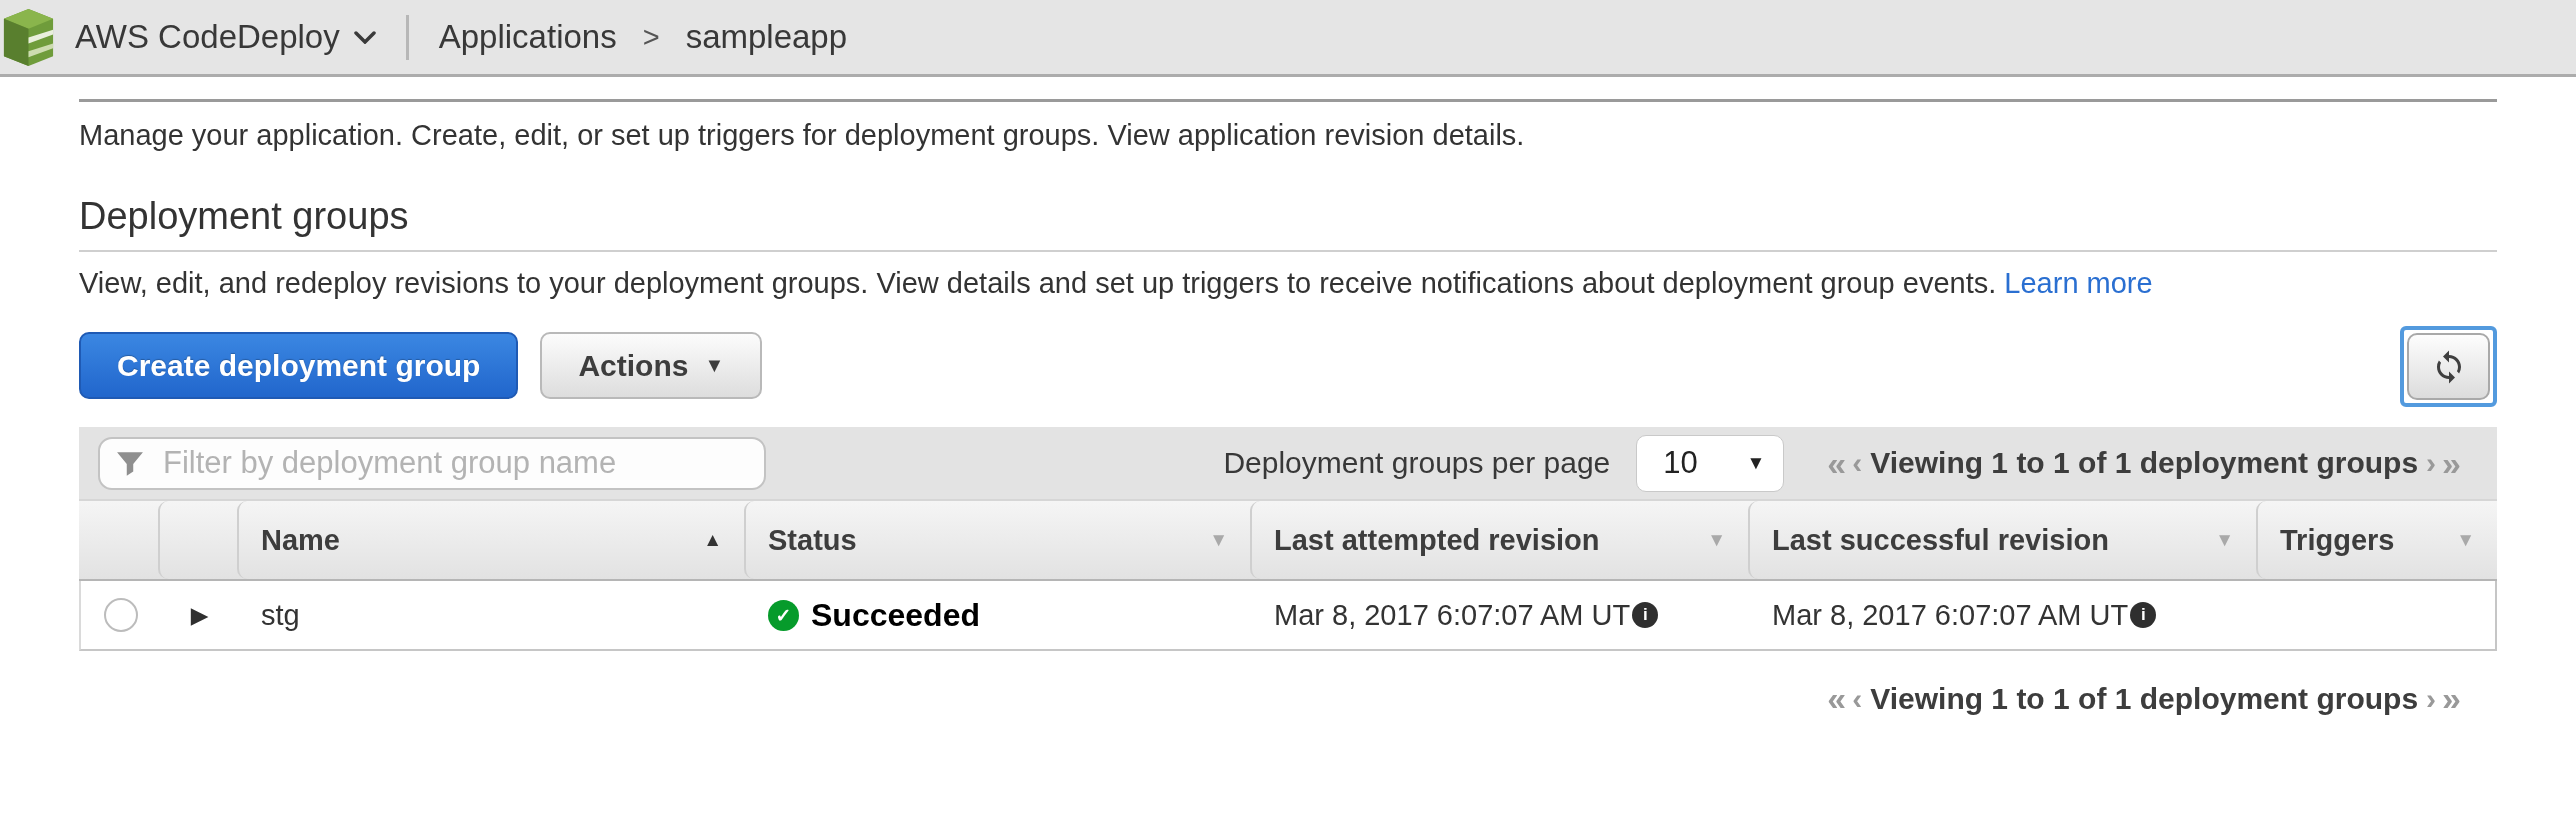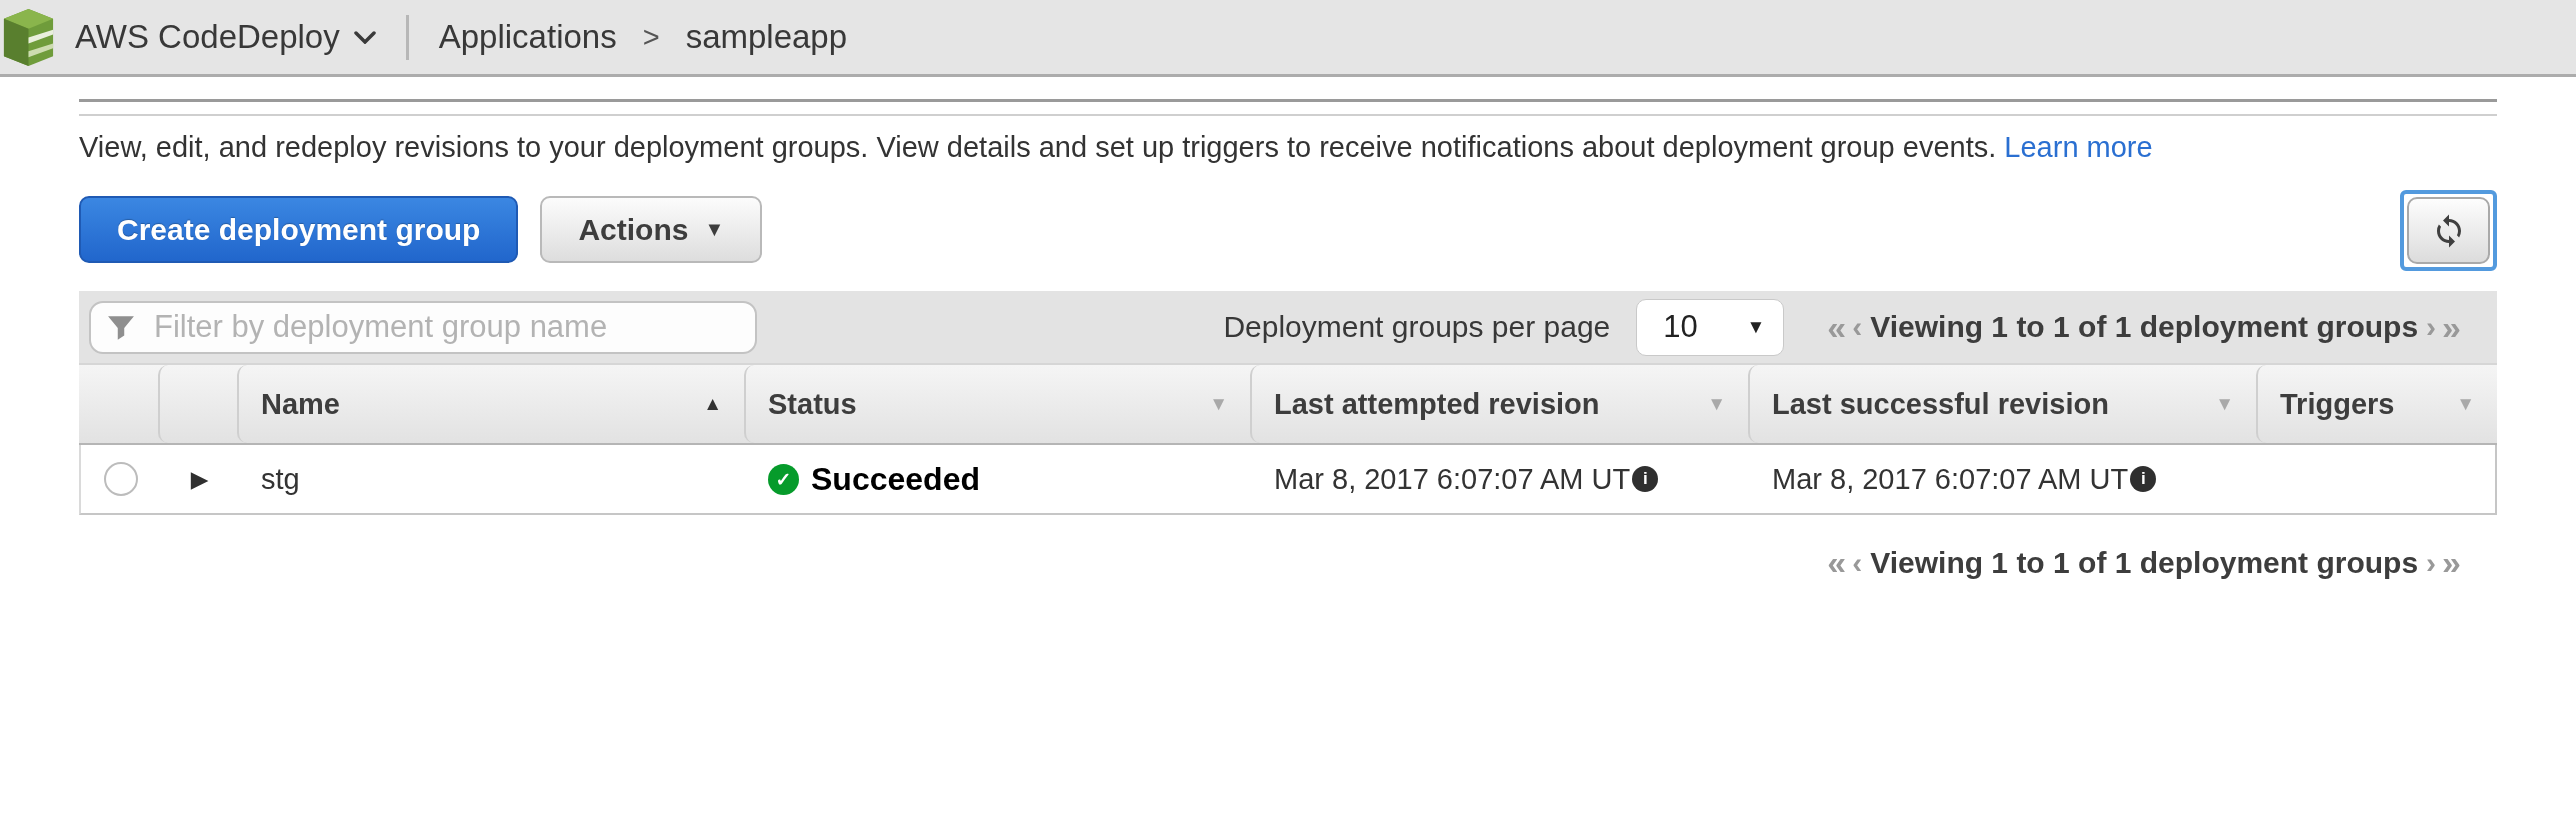--- a/index.html
+++ b/index.html
@@ -115,6 +115,7 @@
 <main class="main">
 
   <hr class="title-divider">
+  <p class="subtitle">Manage your application. Create, edit, or set up triggers for deployment groups. View application revision details.</p>
 
   <hr class="section-divider">
   <p class="section-desc"><span>View, edit, and redeploy revisions to your deployment groups. View details and set up triggers to receive notifications about deployment group events.</span> <a class="learn-more">Learn more</a></p>

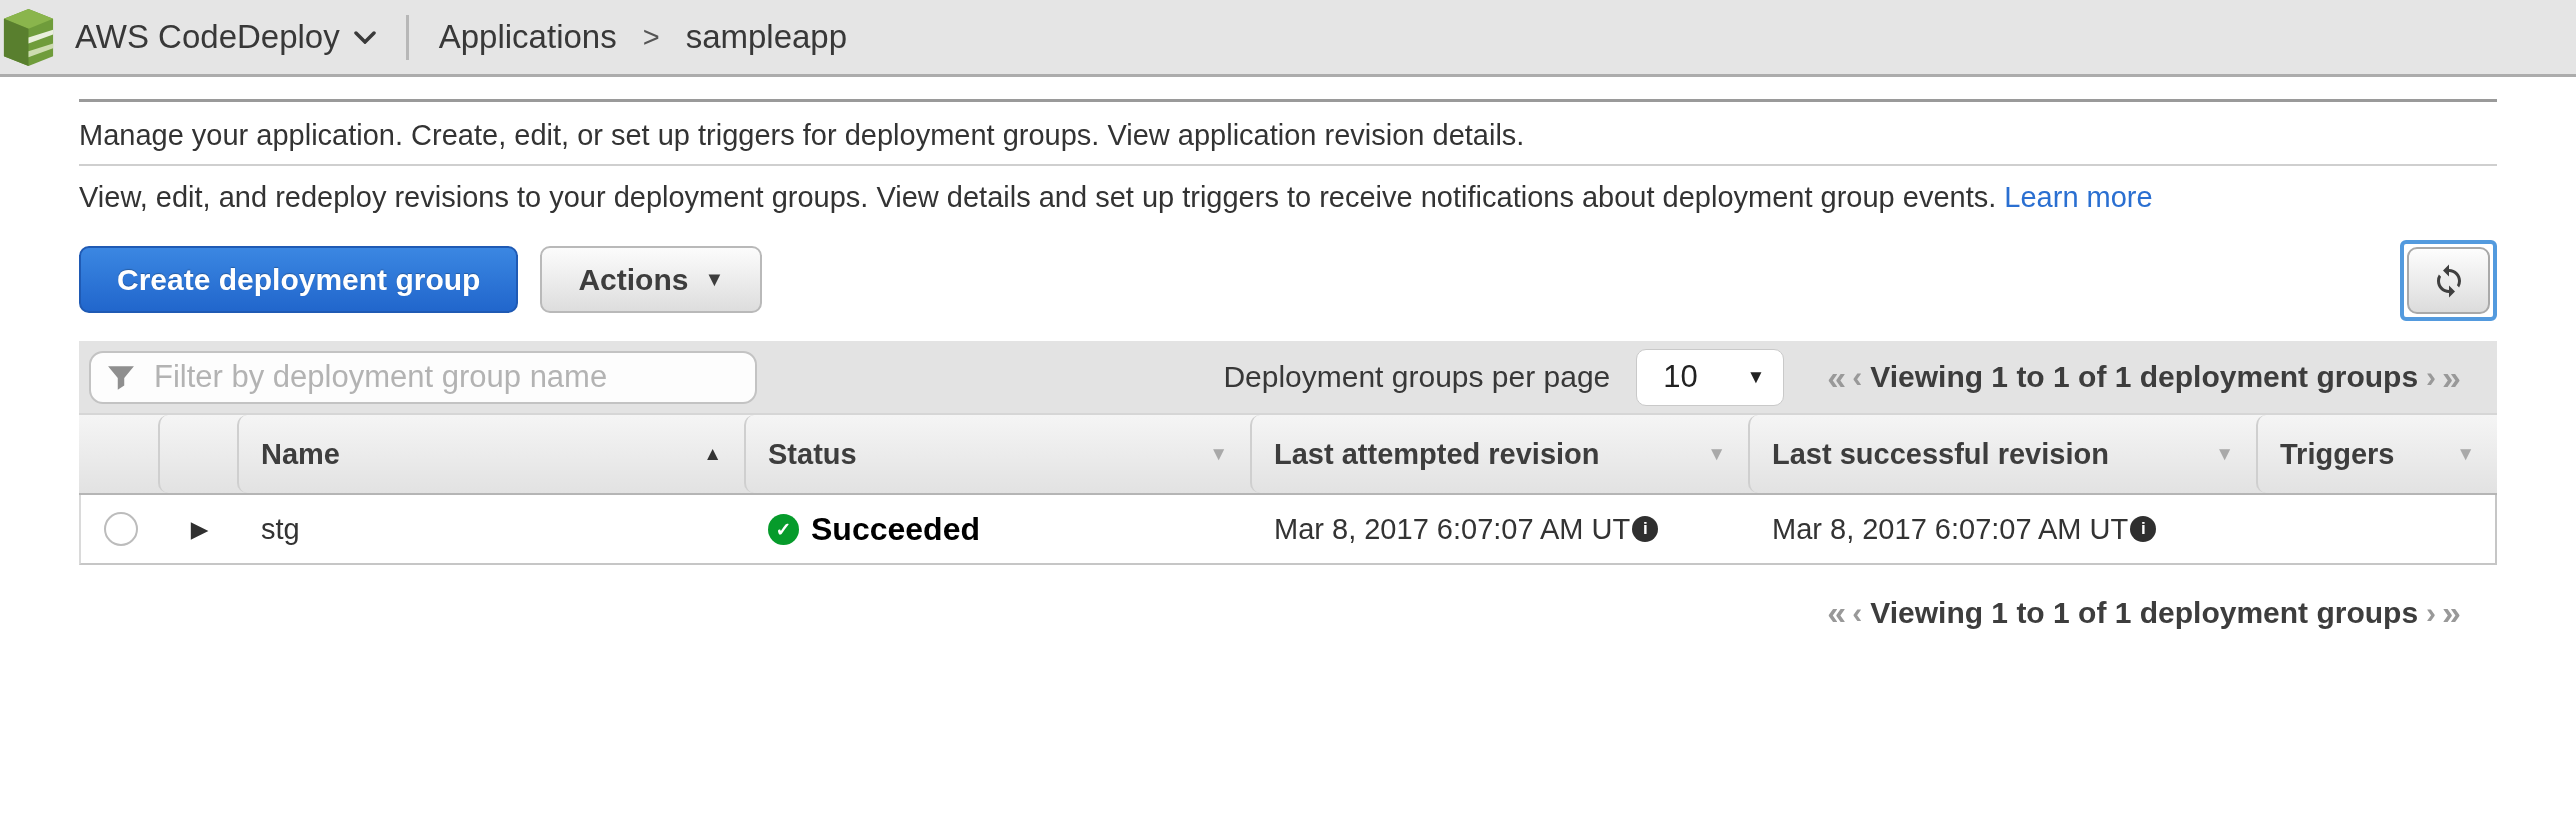--- a/index.html
+++ b/index.html
@@ -117,6 +117,7 @@
   <hr class="title-divider">
   <p class="subtitle">Manage your application. Create, edit, or set up triggers for deployment groups. View application revision details.</p>
 
+  <h2 class="section-heading">Deployment groups</h2>
   <hr class="section-divider">
   <p class="section-desc"><span>View, edit, and redeploy revisions to your deployment groups. View details and set up triggers to receive notifications about deployment group events.</span> <a class="learn-more">Learn more</a></p>
 

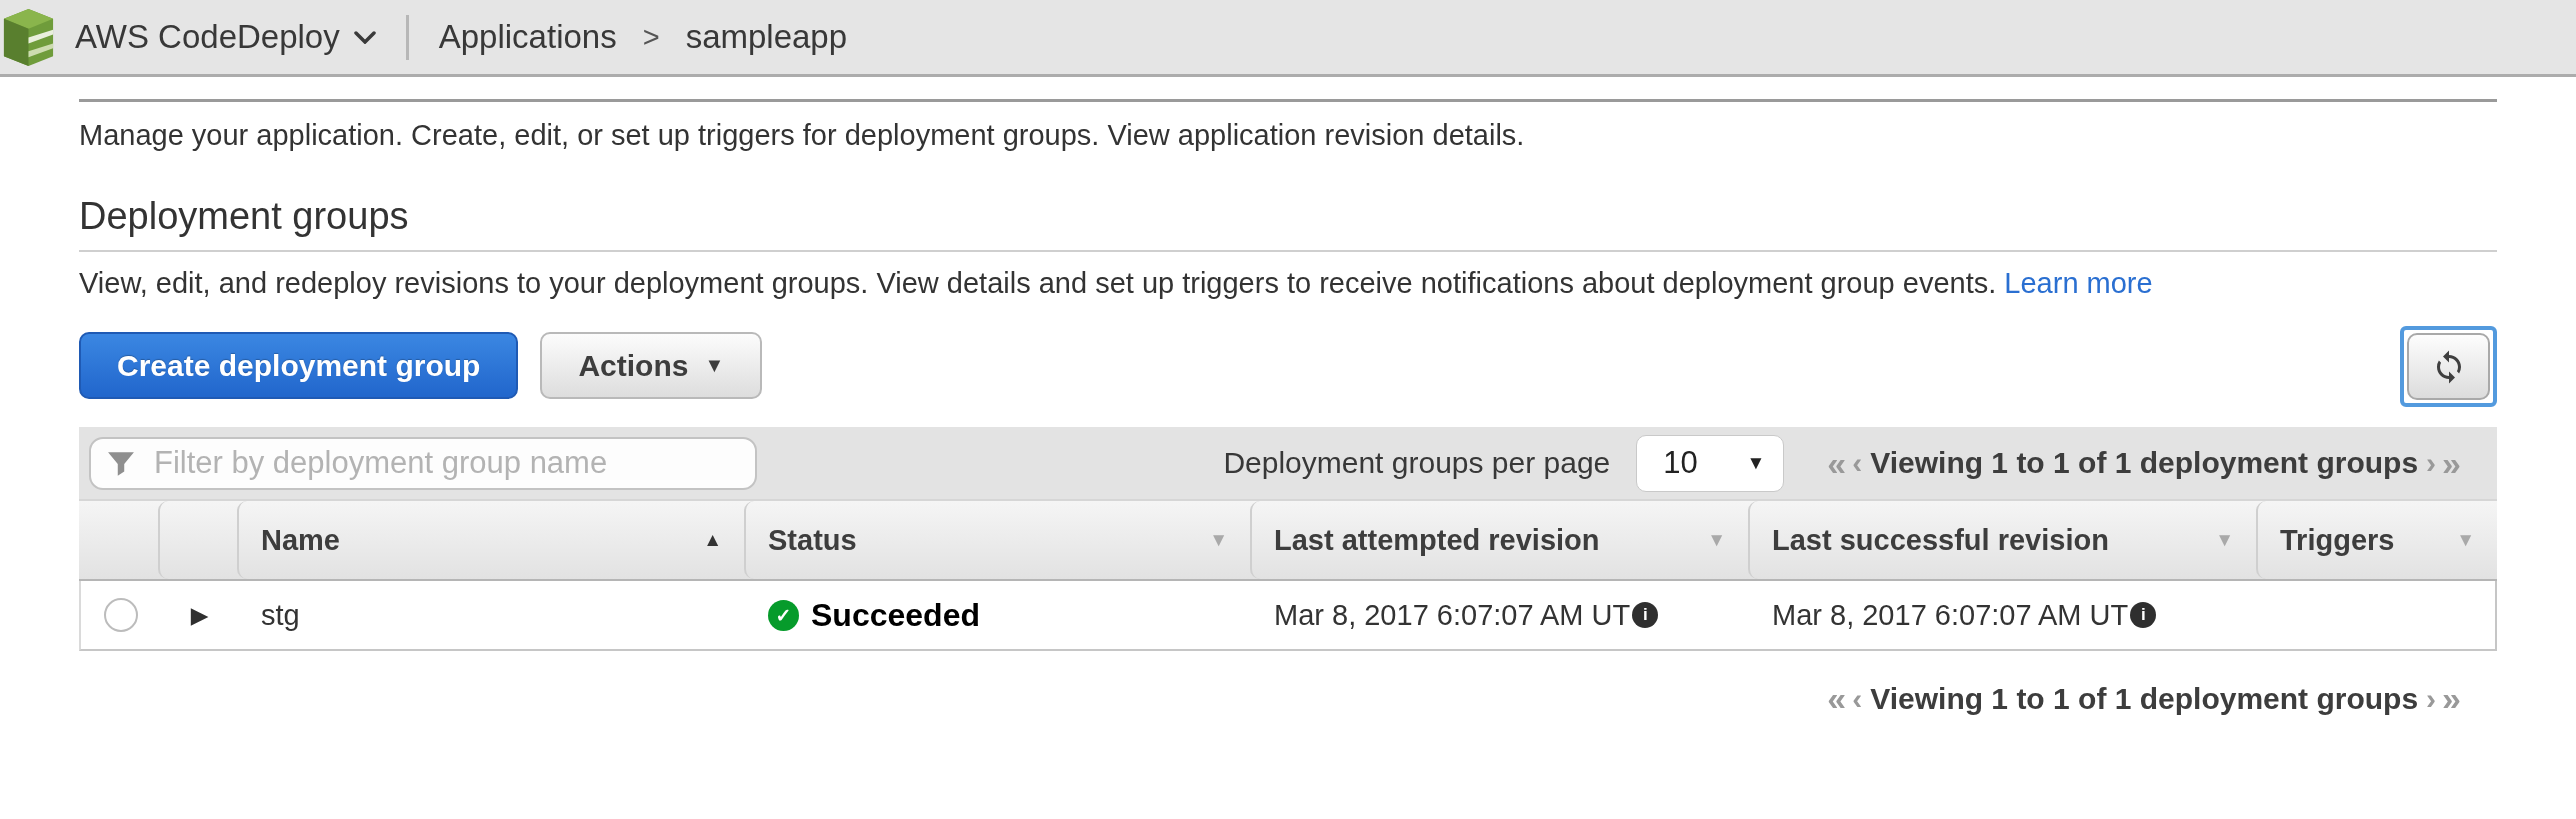--- a/index.html
+++ b/index.html
@@ -46,7 +46,7 @@
 
   
   .panel{margin-top:14px;}
-  .strip{height:72px;background:#e3e3e3;display:flex;align-items:center;padding:0 36px 0 10px;}
+  .strip{height:72px;background:#e3e3e3;display:flex;align-items:center;padding:0 36px 0 19px;}
   .filter-wrap{position:relative;width:668px;height:53px;}
   .filter-input{width:100%;height:100%;border:2px solid #c3c3c3;border-radius:14px;background:#fdfdfd;
     font-size:31px;color:#666;padding:0 20px 0 63px;outline:none;font-family:"Liberation Sans",sans-serif;}

